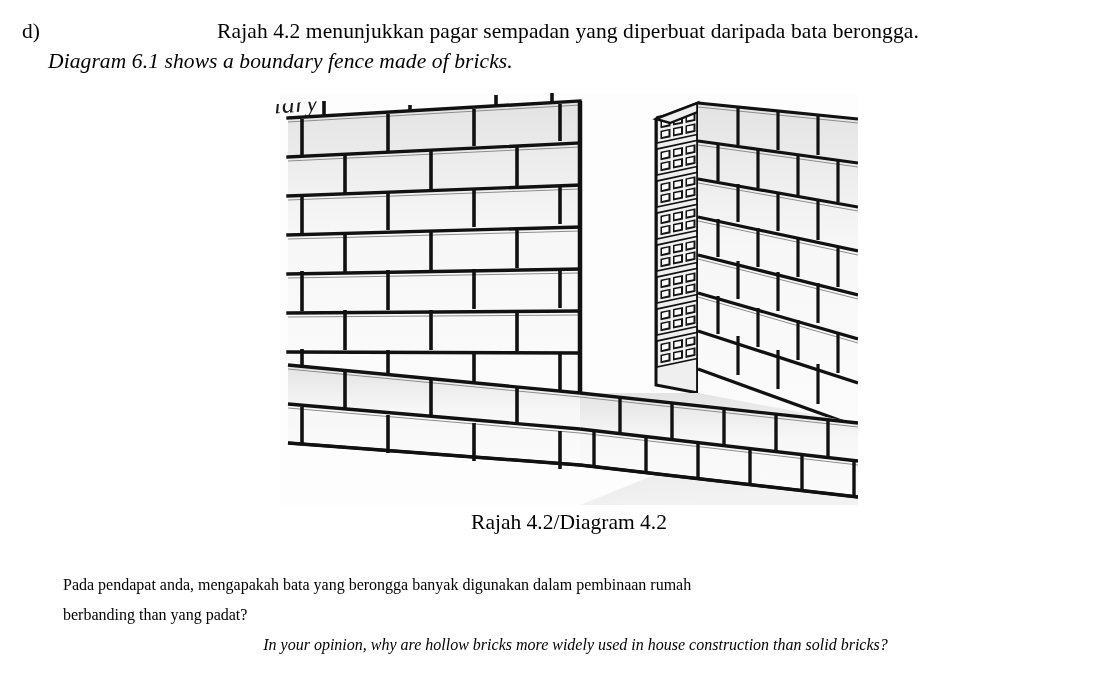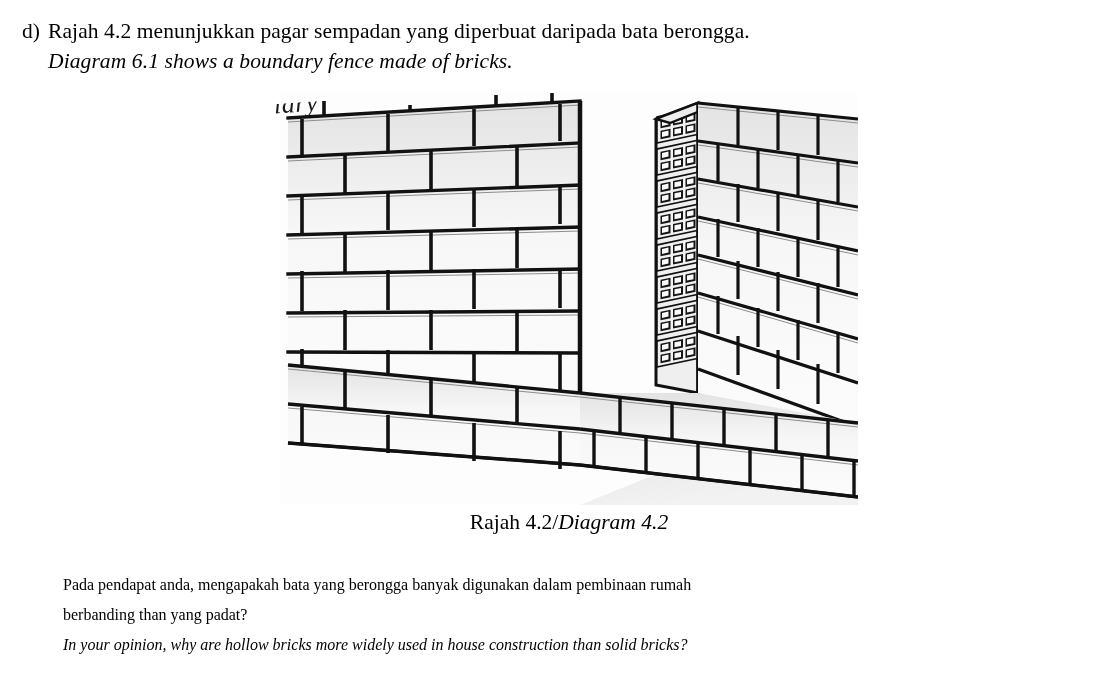--- a/index.html
+++ b/index.html
@@ -41,6 +41,7 @@
   .q-text-my {
     font-style: normal;
     letter-spacing: 0.1px;
+    text-align: center;
   }
   .q-text-en {
     font-style: italic;

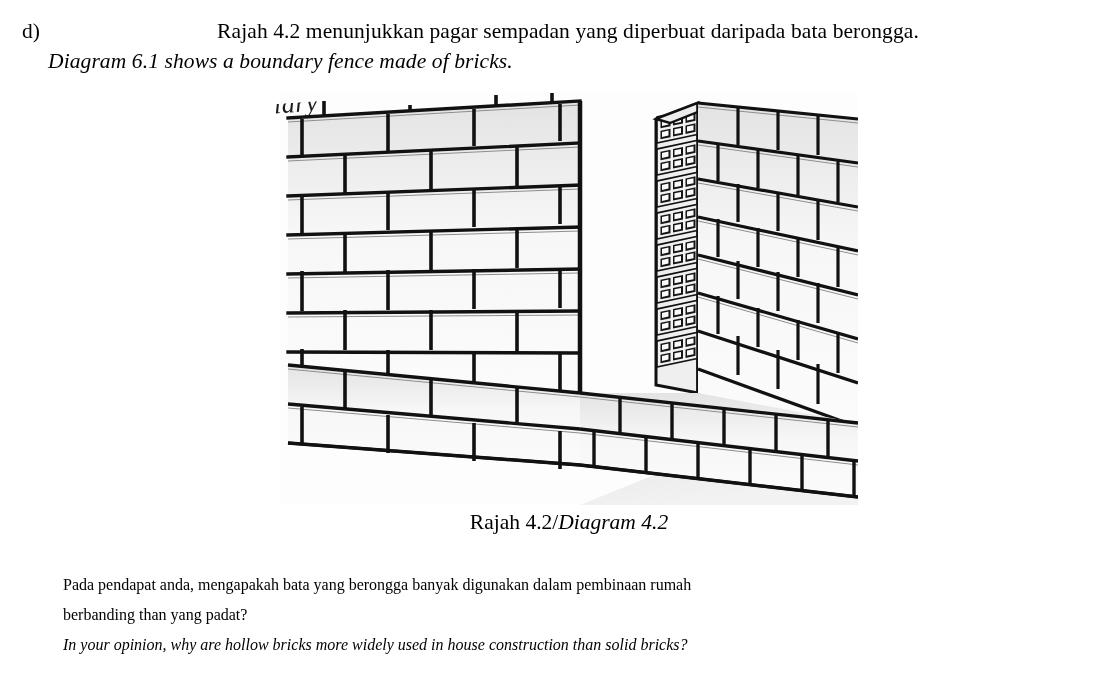--- a/index.html
+++ b/index.html
@@ -98,7 +98,7 @@
     line-height: 28px;
   }
   .cap-roman { font-style: normal; }
-  .cap-italic { font-style: italic; }
+  .cap-italic { }
 
   
   .closing-block {

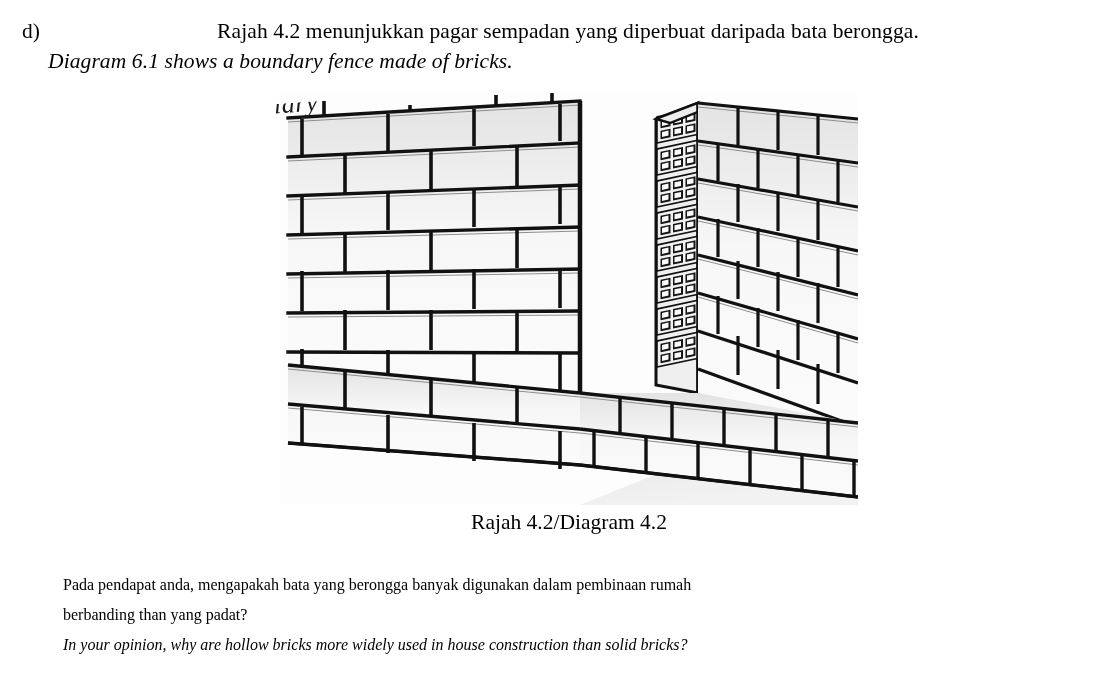--- a/index.html
+++ b/index.html
@@ -112,7 +112,7 @@
     line-height: 30px;
   }
   .c-my { font-style: normal; }
-  .c-en { font-style: italic; }
+  .c-en { font-style: italic; text-align: center; }
 </style>
 </head>
 <body>

